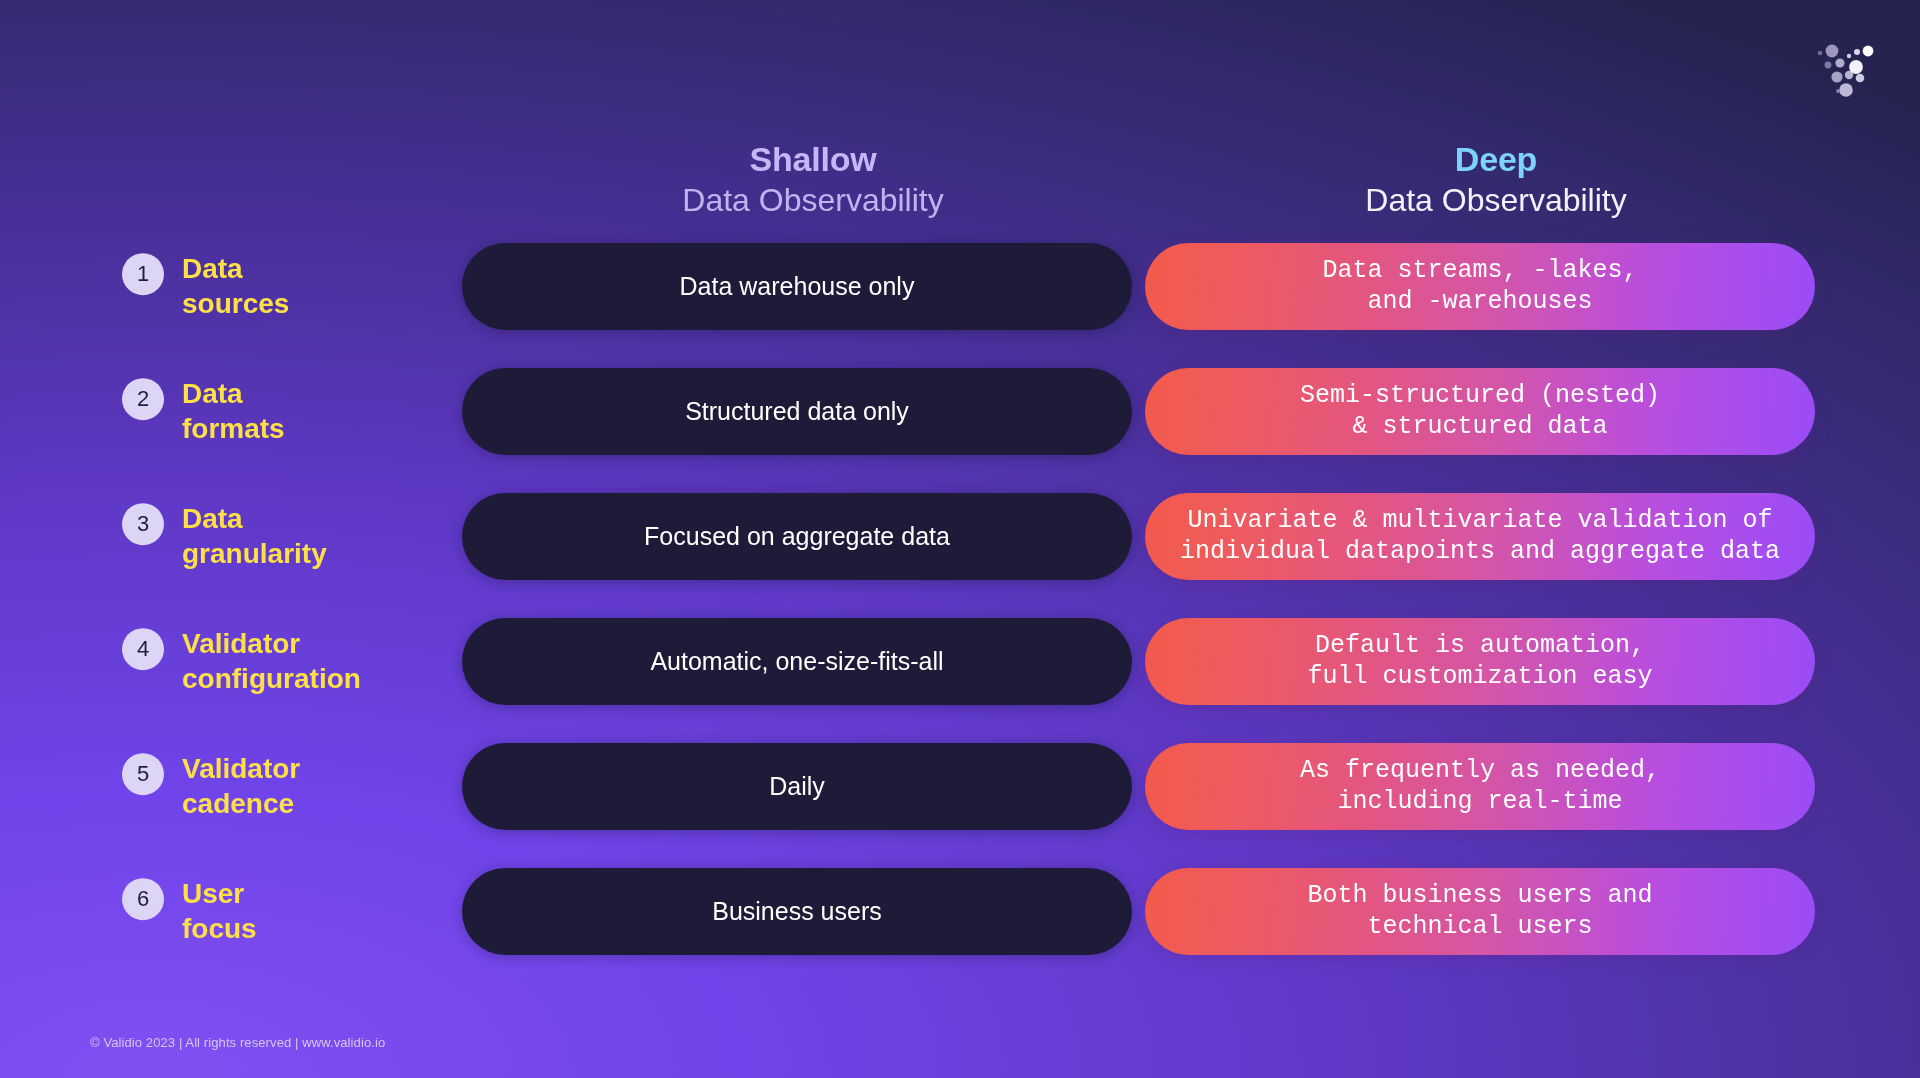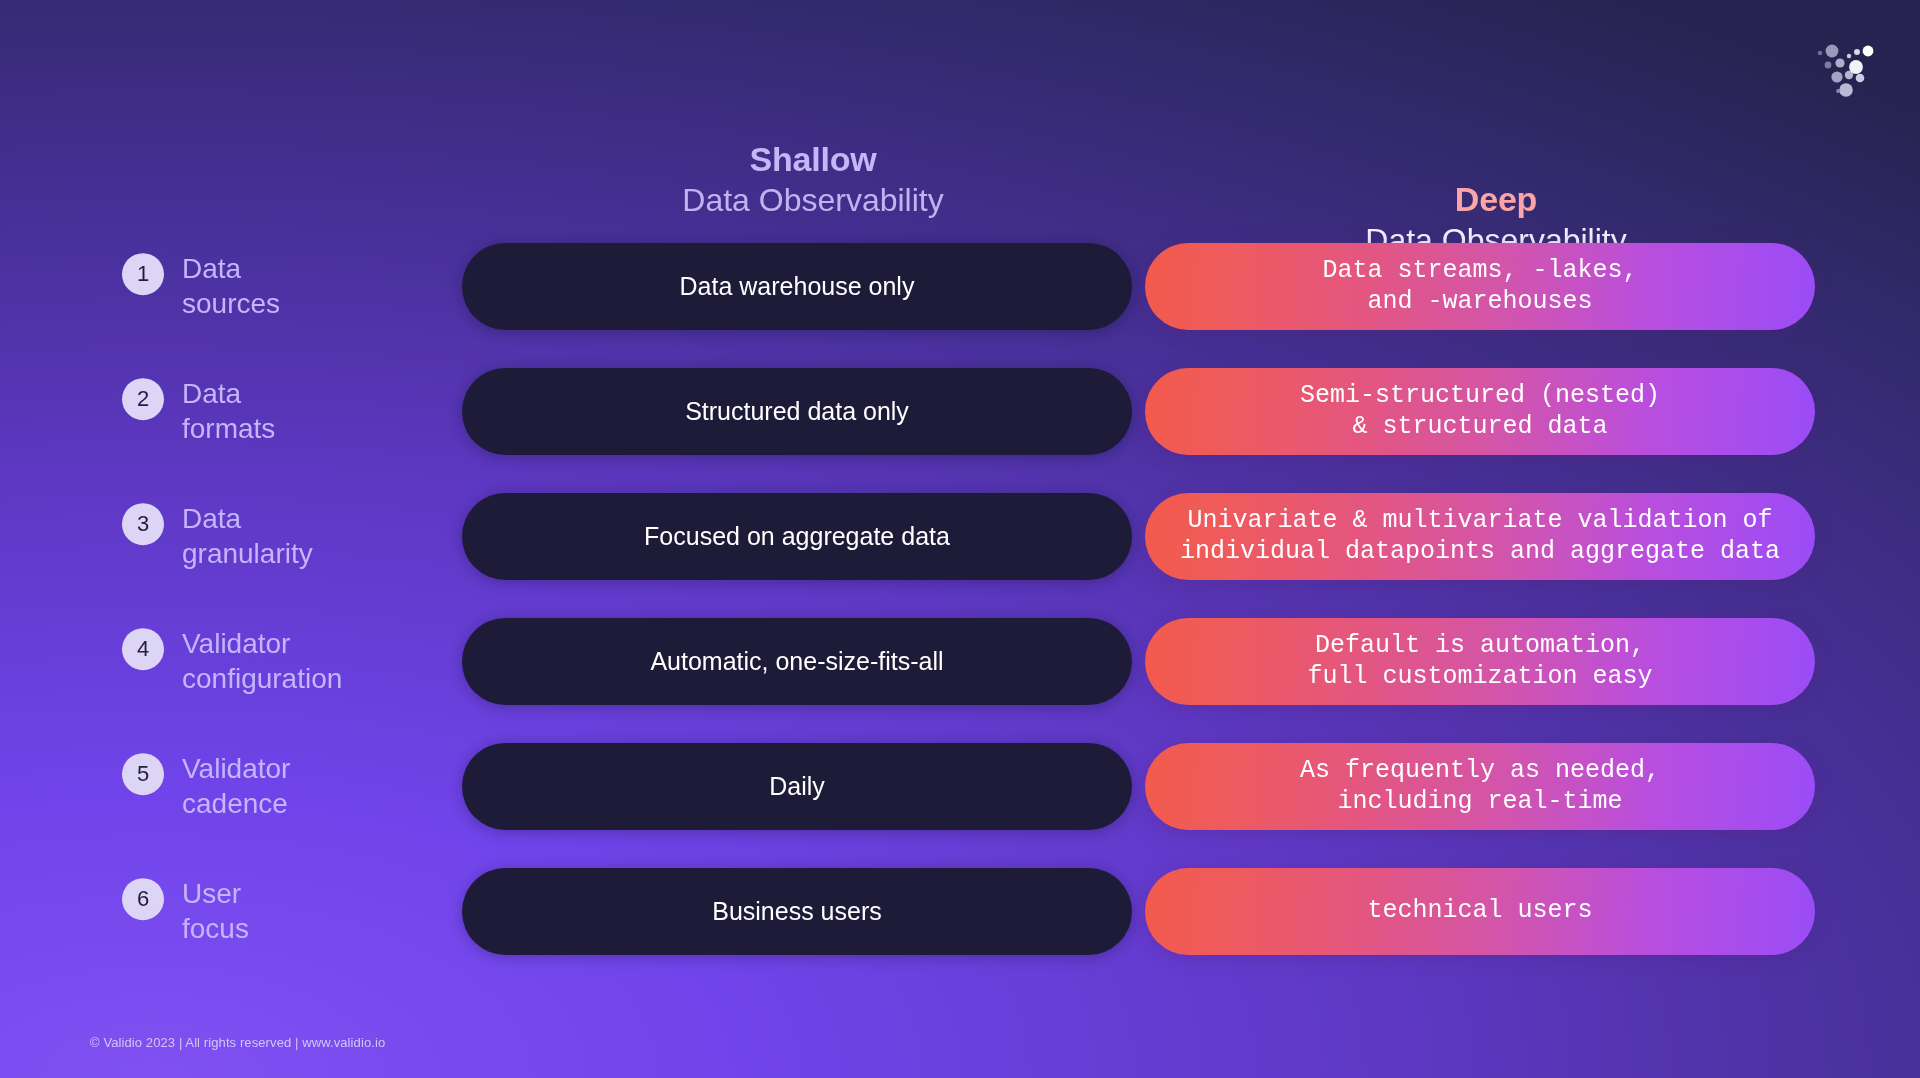--- a/index.html
+++ b/index.html
@@ -43,7 +43,7 @@
   }
   .shallow .col-title { color:#c6b6f7; }
   .shallow .col-sub   { color:#c2b3f0; }
-  .deep .col-title { color:#fca5a5;margin-top:40px; }
+  .deep .col-title { color:#7dd3fc; }
   .deep .col-sub   { color:#f4f1ff; }
 
   

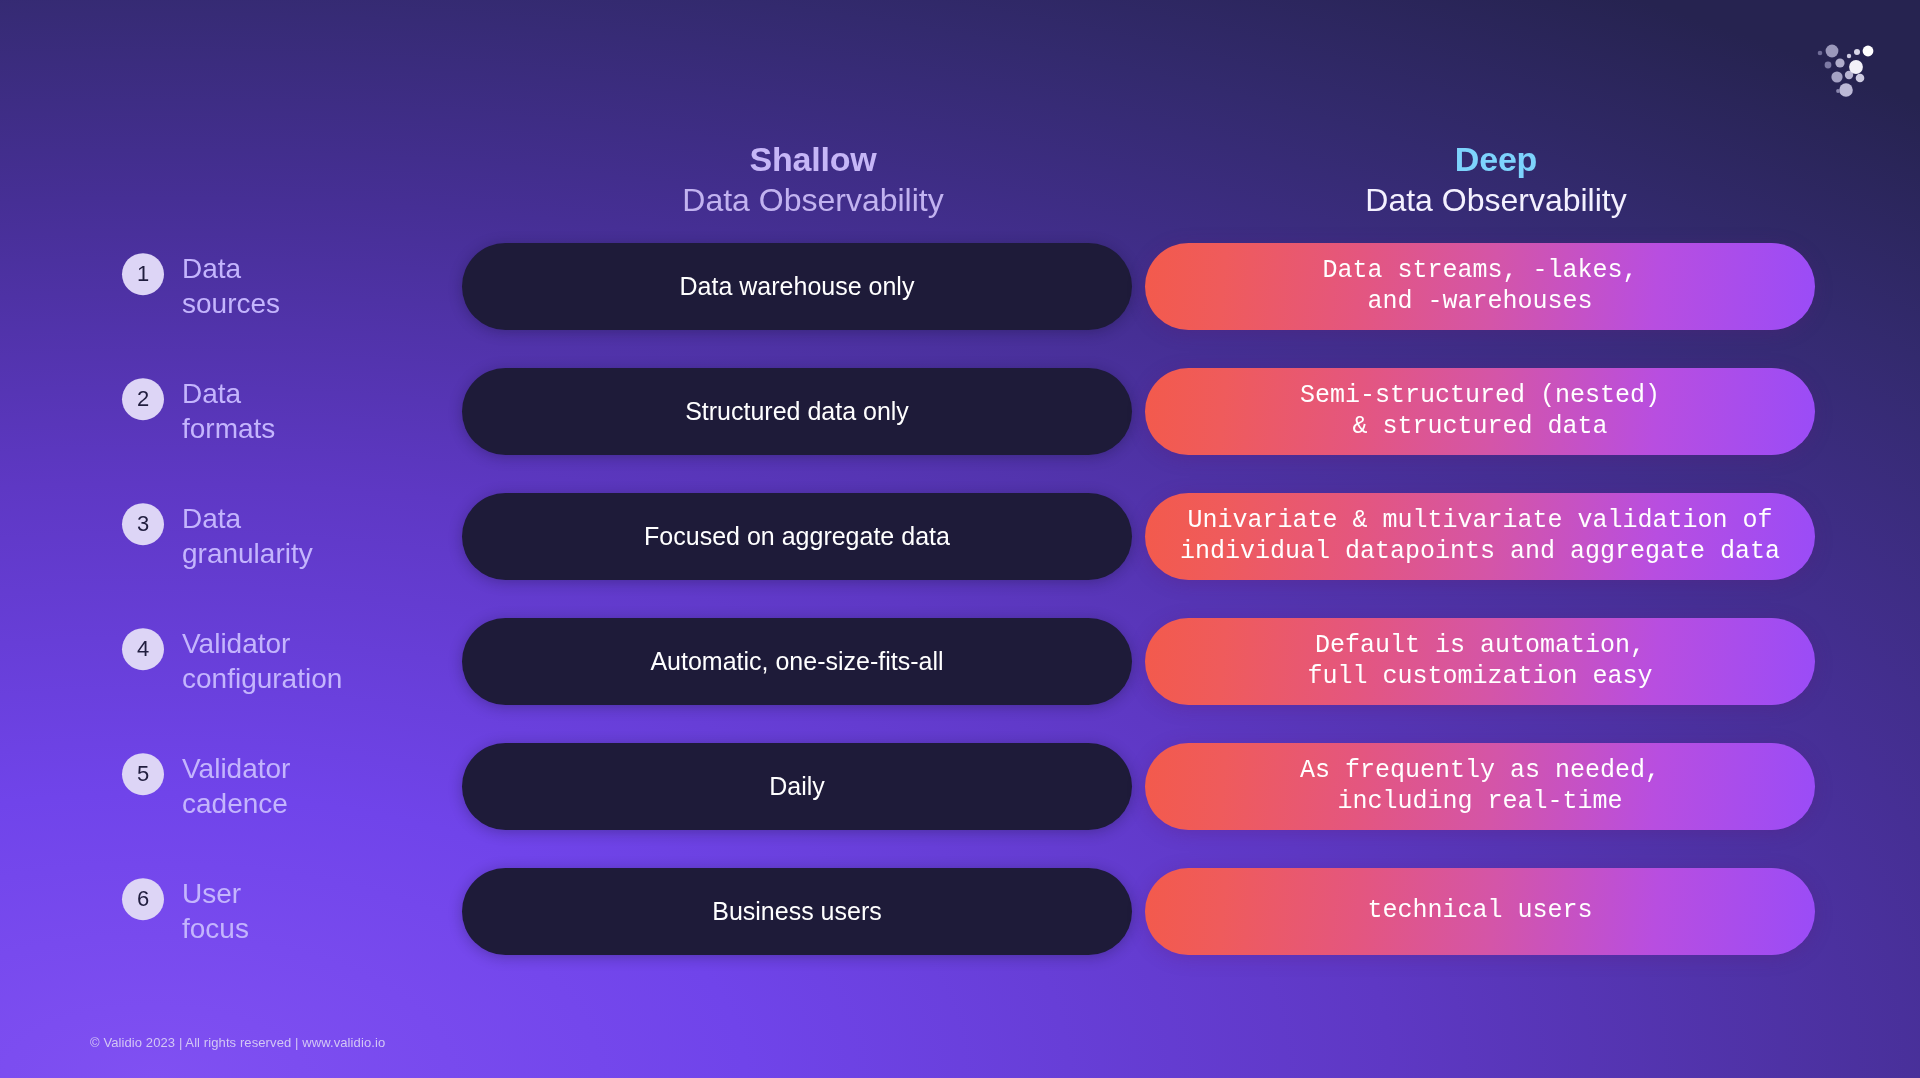--- a/index.html
+++ b/index.html
@@ -82,9 +82,9 @@
     margin-top:2px;
   }
   .labeltext {
-    color:#c4b5fd;
+    color:#fde047;
     font-size:28px;
-    font-weight:400;
+    font-weight:700;
     line-height:1.28;
     padding-top:0px;
   }

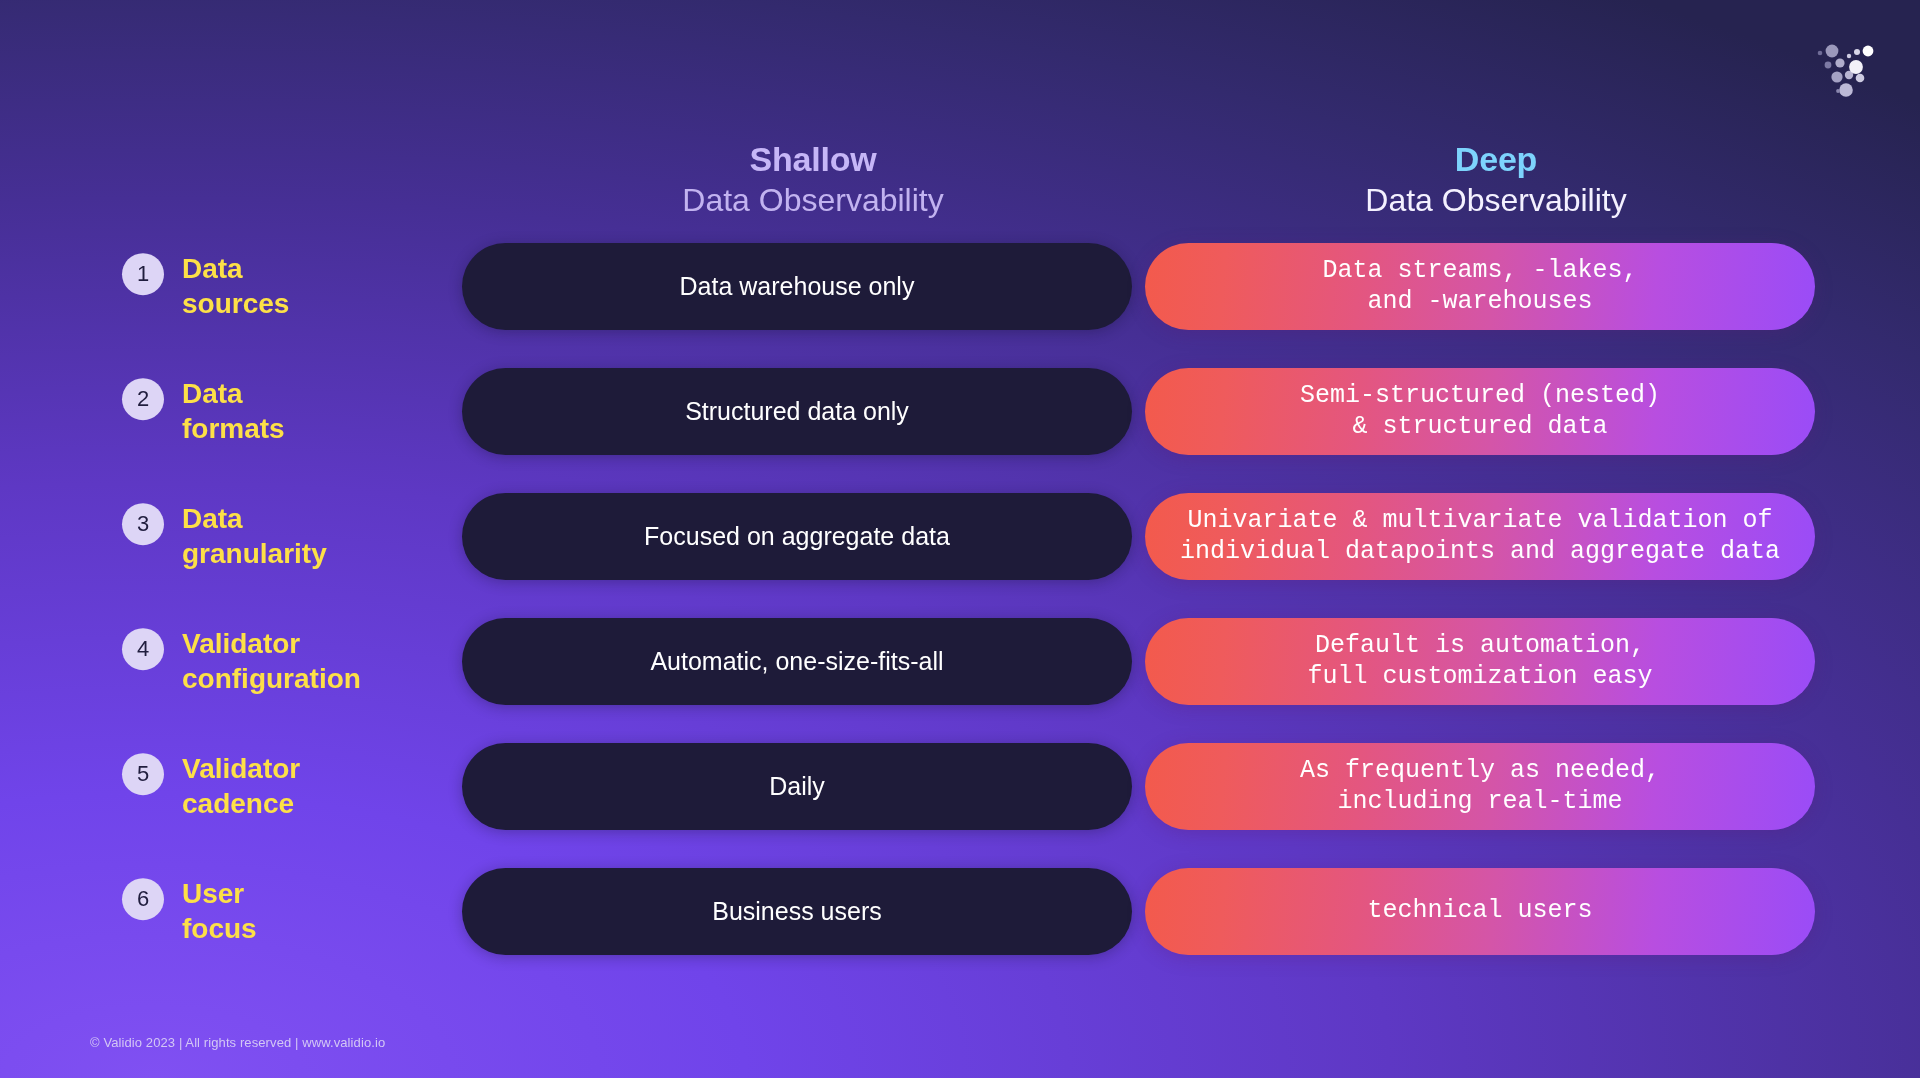--- a/index.html
+++ b/index.html
@@ -283,6 +283,7 @@
     </div>
     <div class="pill deep">
       <span>
+        <span class="ln">Both business users and</span>
         <span class="ln">technical users</span>
       </span>
     </div>

